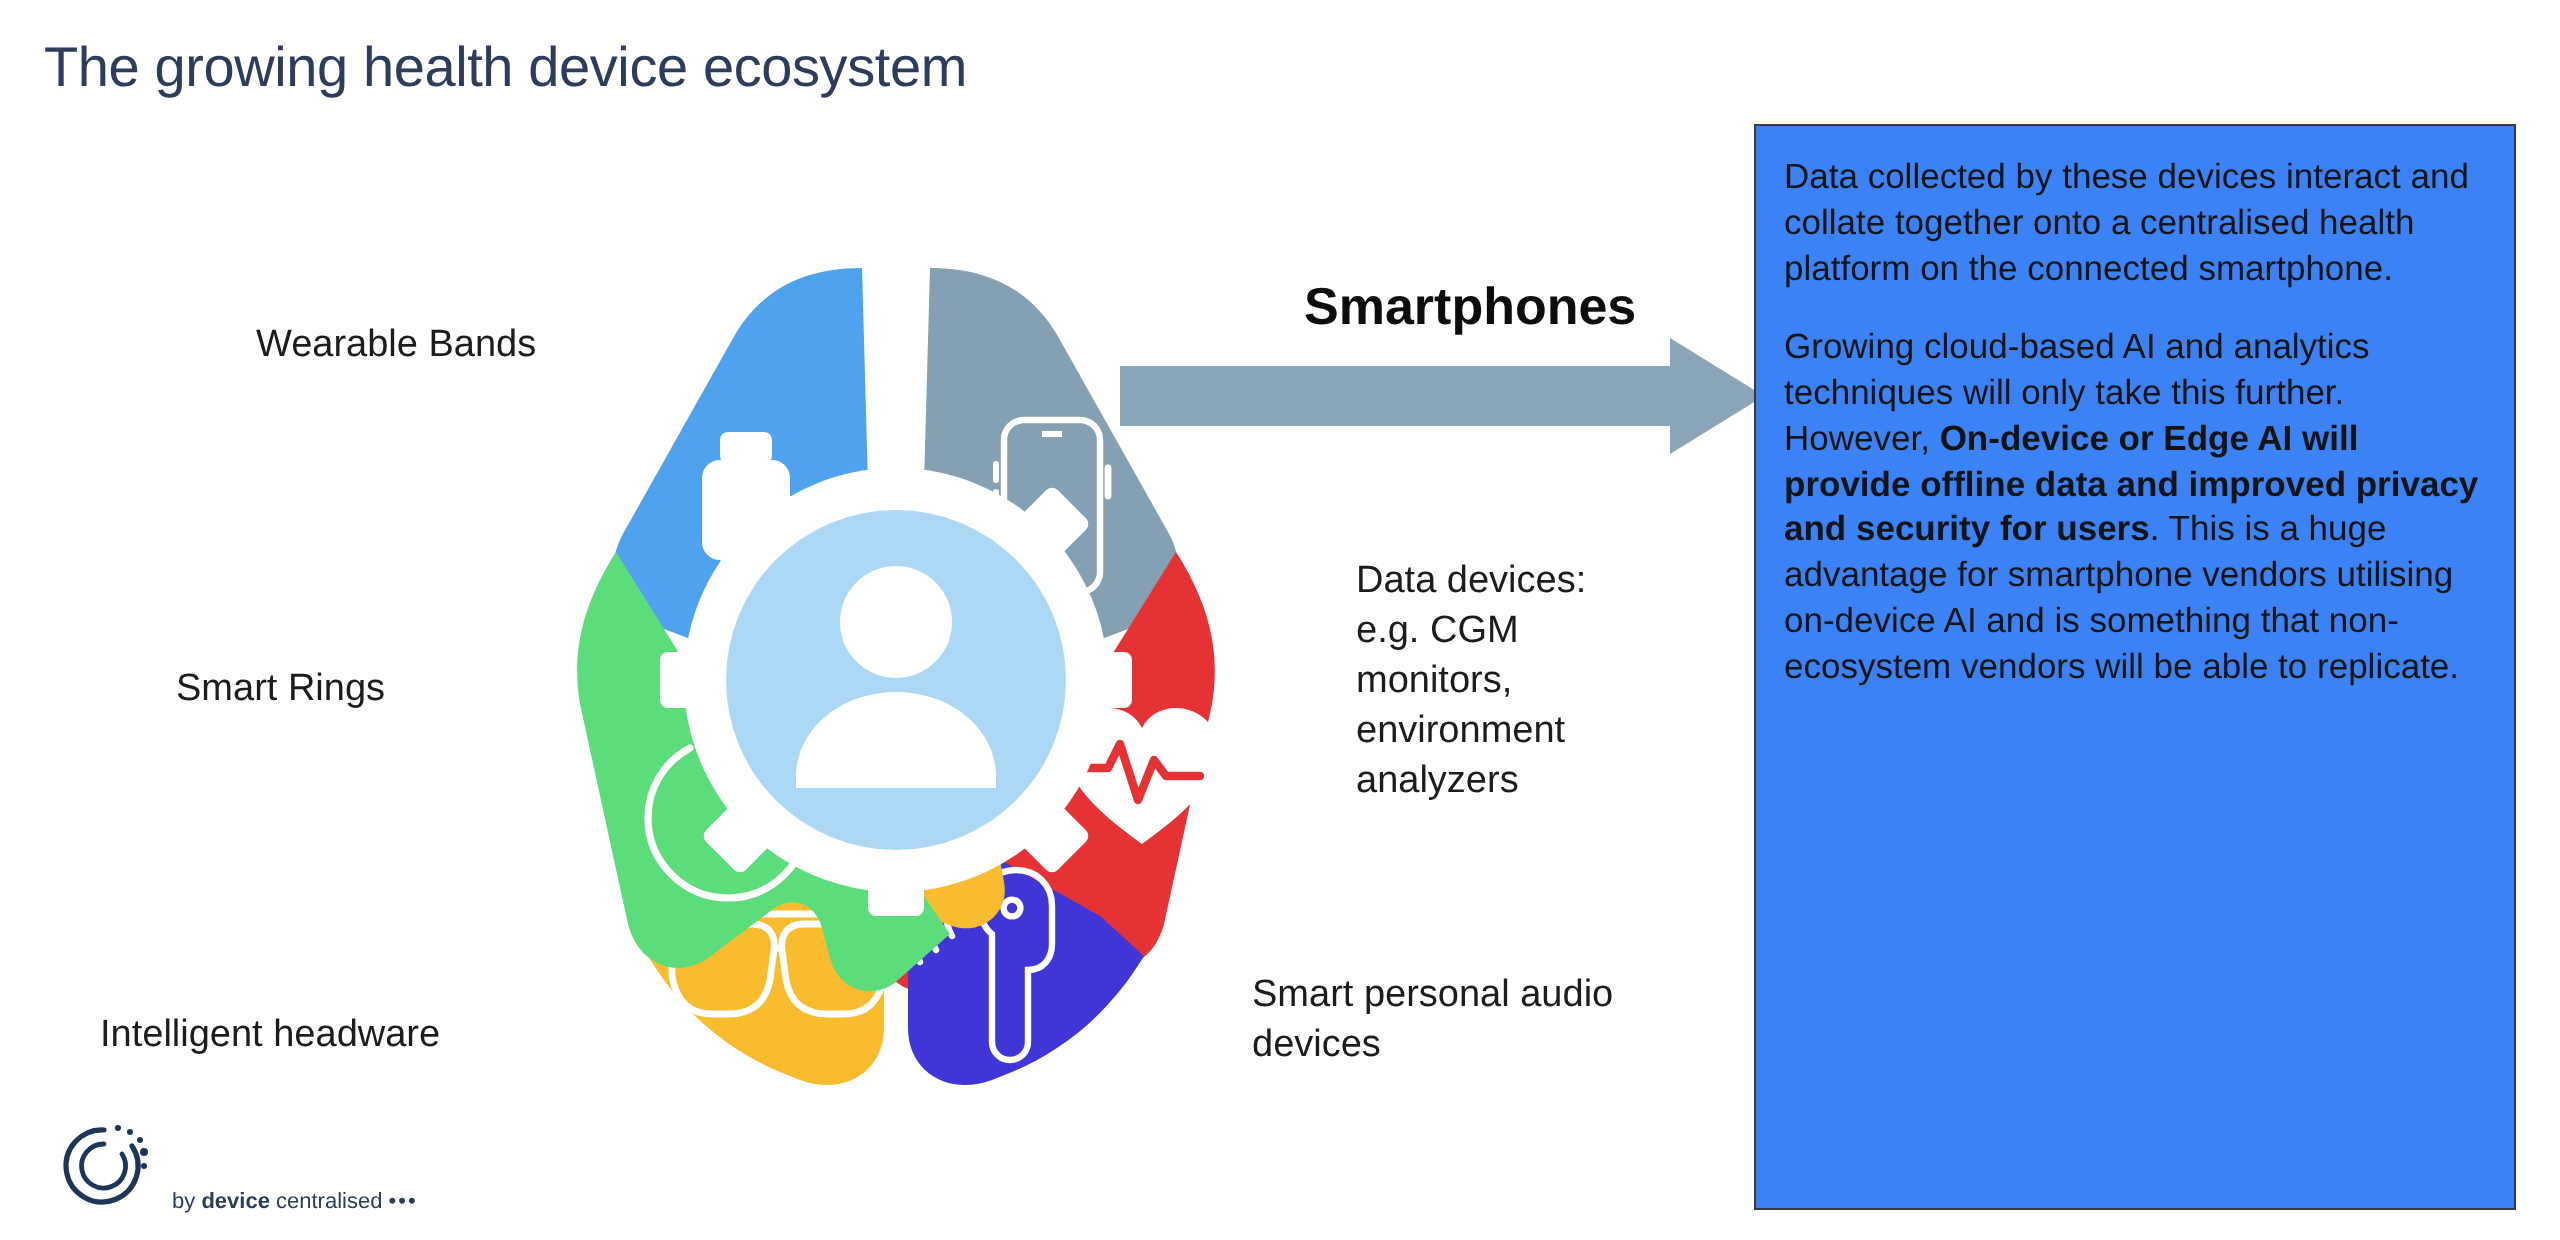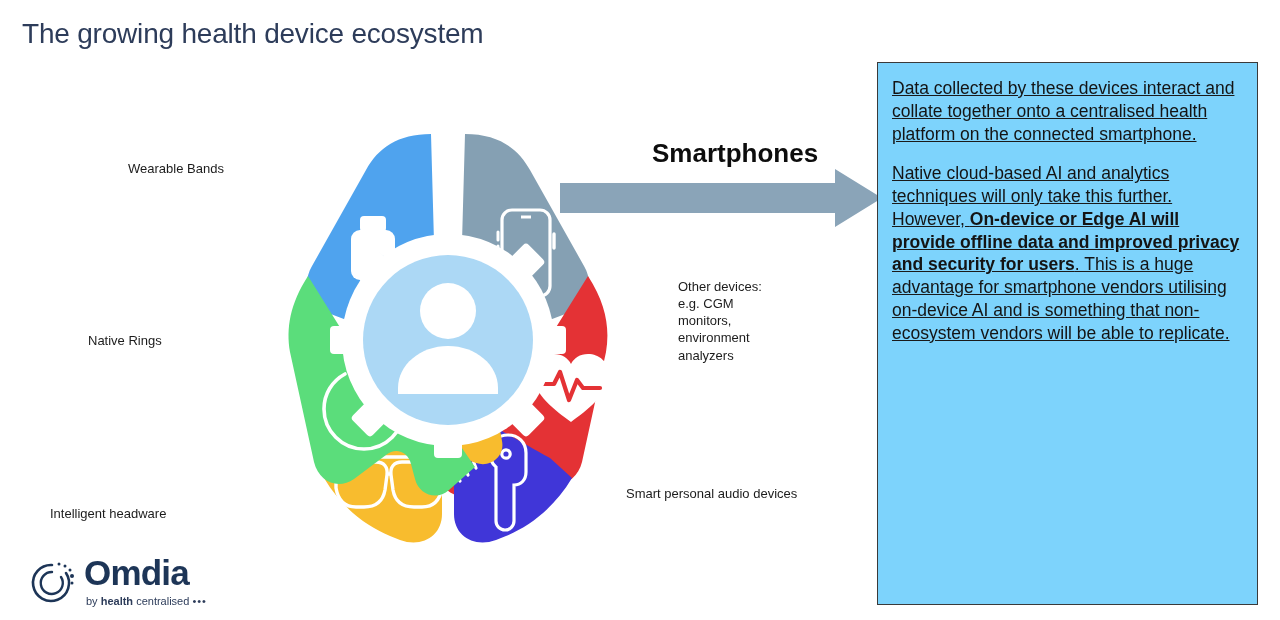--- a/index.html
+++ b/index.html
@@ -121,10 +121,9 @@
     width: 381px;
     height: 543px;
     border: 1.5px solid #3a3a3a;
-    background: #7dd3fc;
+    background: #3b82f6;
     box-sizing: border-box;
     padding: 14px 13px 10px 14px;
-    text-decoration: underline;
   }
   #text-panel p {
     margin: 0 0 17px 0;

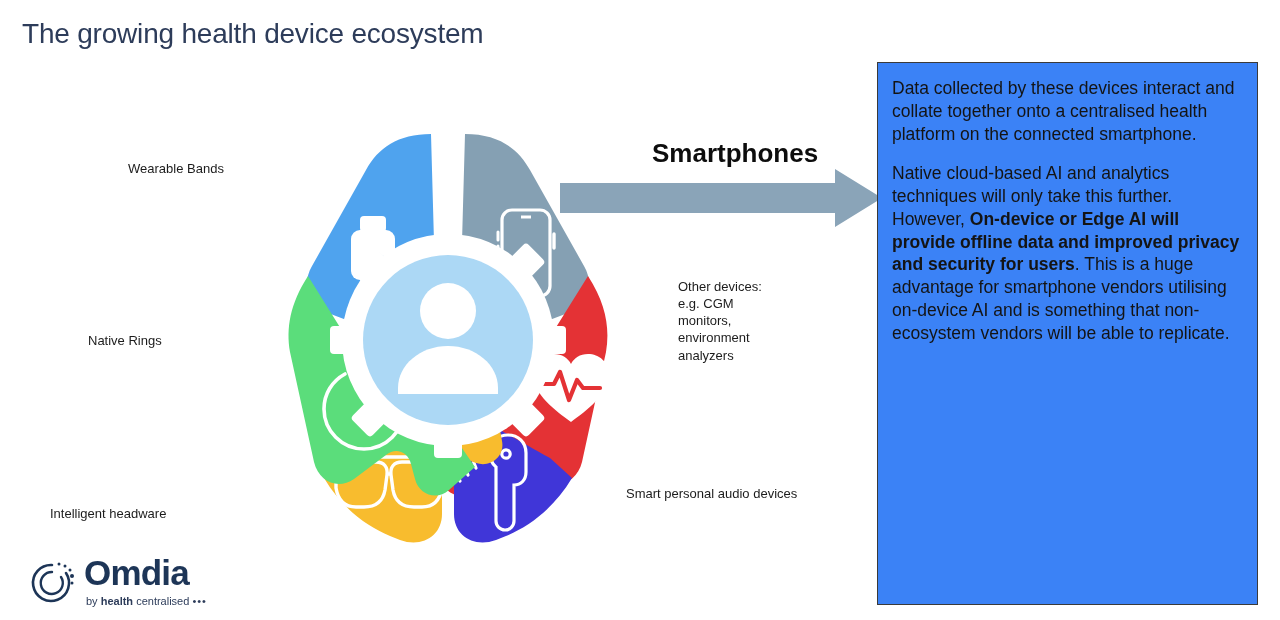--- a/index.html
+++ b/index.html
@@ -47,7 +47,7 @@
   
   .wheel-label {
     position: absolute;
-    font-size: 13px;
+    font-size: 19px;
     line-height: 1.32;
     color: #1c1c1c;
     white-space: pre-line;

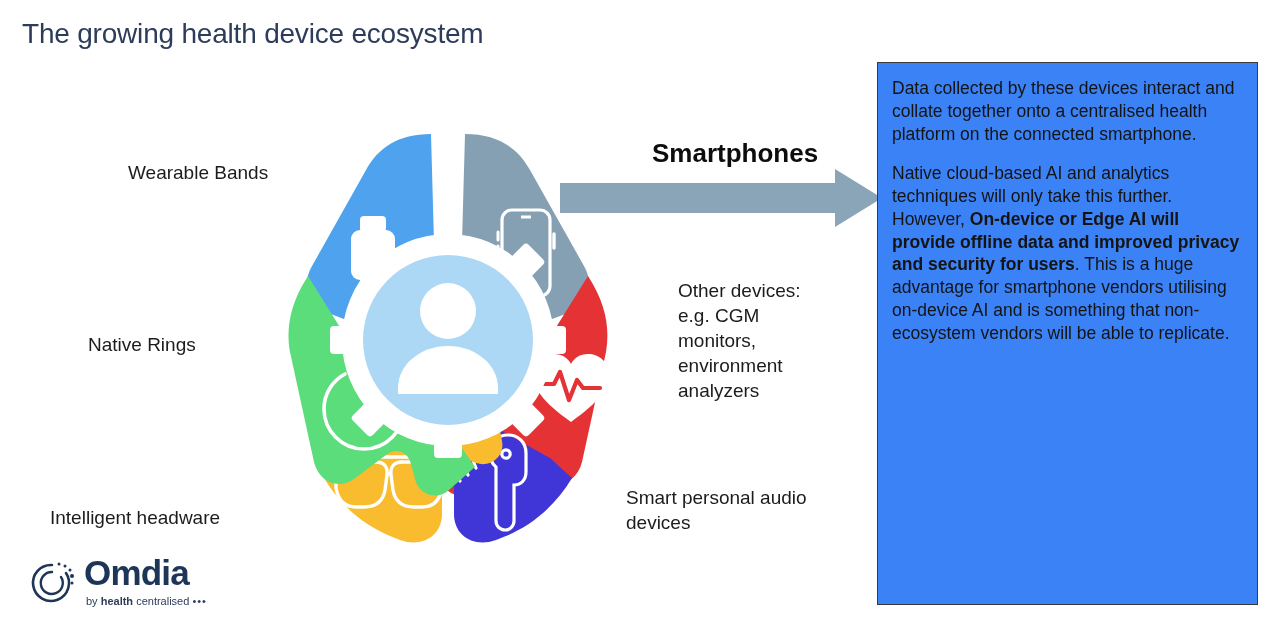--- a/index.html
+++ b/index.html
@@ -428,7 +428,7 @@
 
 <div id="text-panel">
   <p>Data collected by these devices interact and collate together onto a centralised health platform on the connected smartphone.</p>
-  <p><span>Native cloud-based AI and analytics techniques will only take this further. However, </span><b>On-device or Edge AI will provide offline data and improved privacy and security for users</b><span>. This is a huge advantage for smartphone vendors utilising on-device AI and is something that non-ecosystem vendors will be able to replicate.</span></p>
+  <p><span>Growing cloud-based AI and analytics techniques will only take this further. However, </span><b>On-device or Edge AI will provide offline data and improved privacy and security for users</b><span>. This is a huge advantage for smartphone vendors utilising on-device AI and is something that non-ecosystem vendors will be able to replicate.</span></p>
 </div>
 
 </body></html>

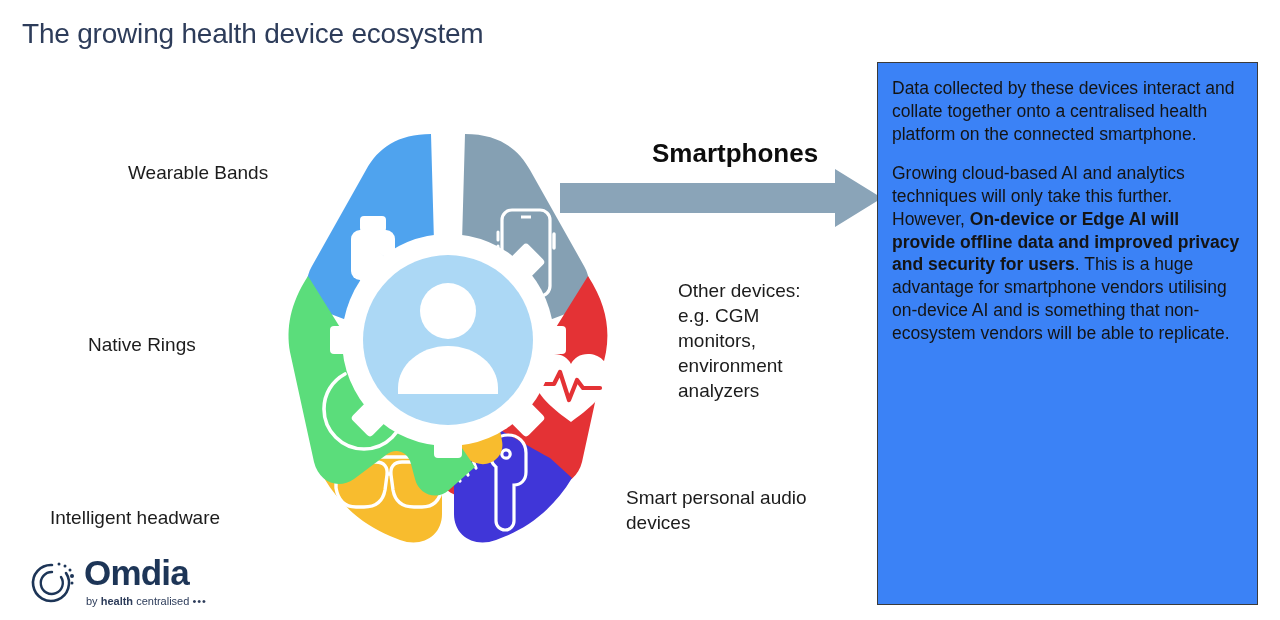--- a/index.html
+++ b/index.html
@@ -393,7 +393,7 @@
 
   <div class="wheel-label" id="label-wearable-bands">Wearable Bands</div>
   <div id="label-smartphones">Smartphones</div>
-  <div class="wheel-label" id="label-other-devices">Other devices:
+  <div class="wheel-label" id="label-other-devices">Data devices:
 e.g. CGM
 monitors,
 environment

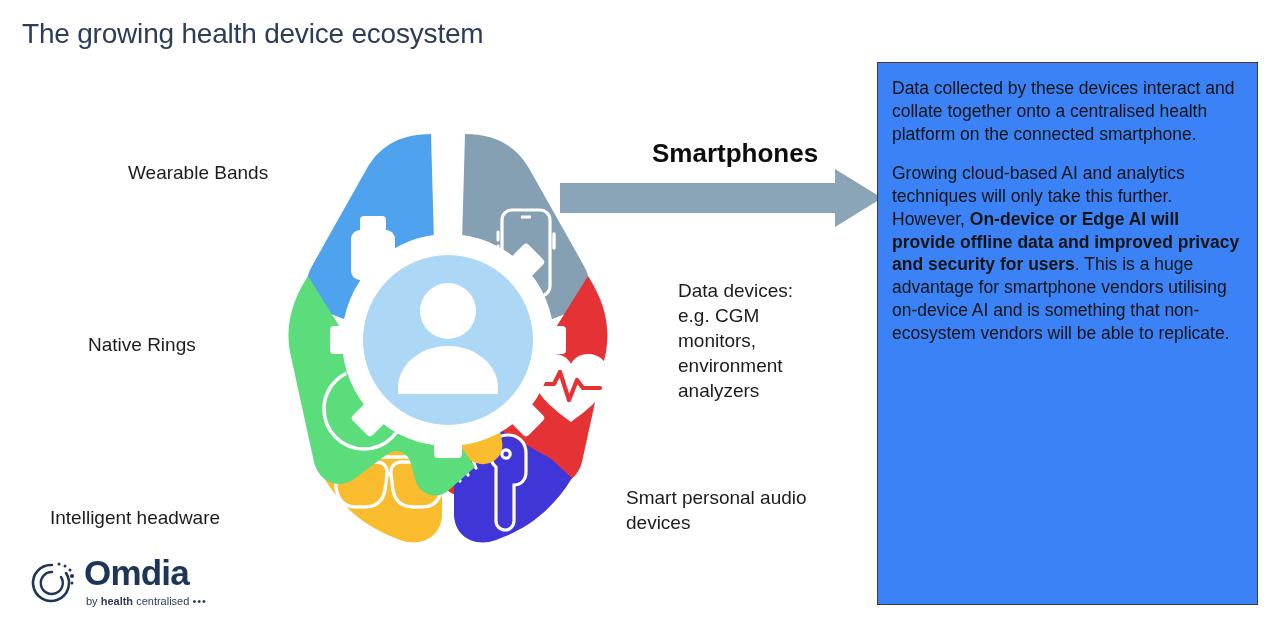--- a/index.html
+++ b/index.html
@@ -400,7 +400,7 @@
 analyzers</div>
   <div class="wheel-label" id="label-headware">Intelligent headware</div>
   <div class="wheel-label" id="label-audio">Smart personal audio devices</div>
-  <div class="wheel-label" id="label-smart-rings">Native Rings</div>
+  <div class="wheel-label" id="label-smart-rings">Smart Rings</div>
 
   <div id="omdia-logo">
     <svg id="omdia-mark" viewBox="0 0 52 52">

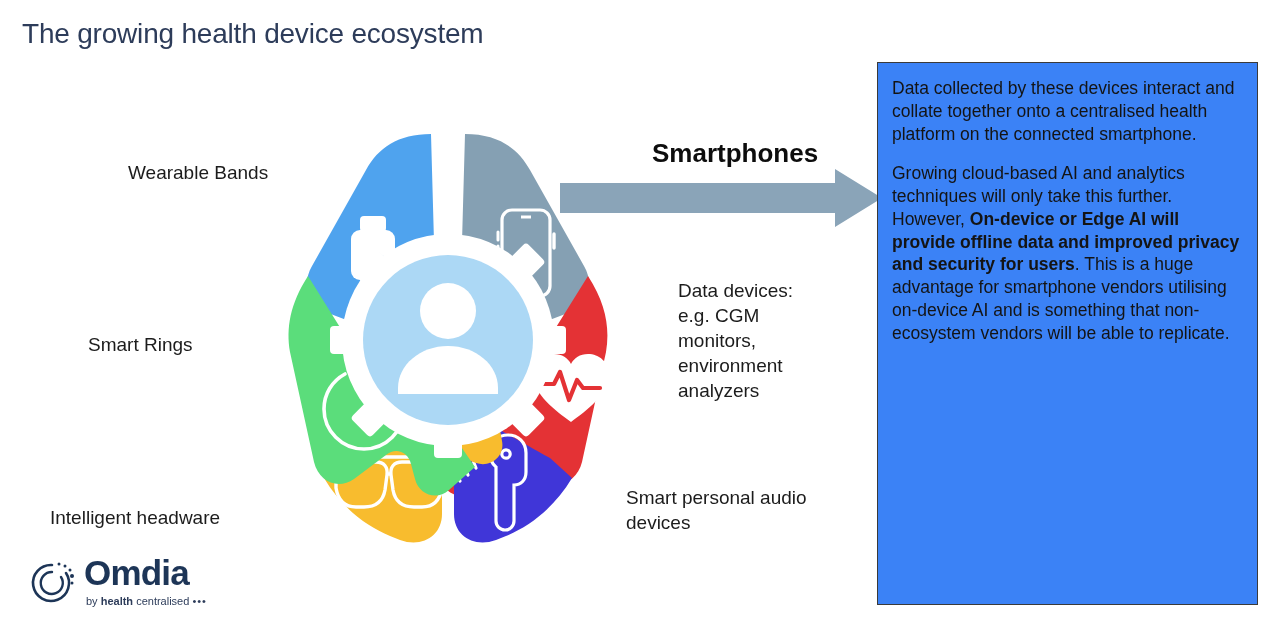--- a/index.html
+++ b/index.html
@@ -418,7 +418,6 @@
         <circle cx="46" cy="26" r="1.5"></circle>
       </g>
     </svg>
-    <div id="omdia-wordmark">Omdia</div>
     <div id="omdia-tagline">
       <span>by </span><b>health</b><span> centralised</span>
       <span id="omdia-dots">•••</span>

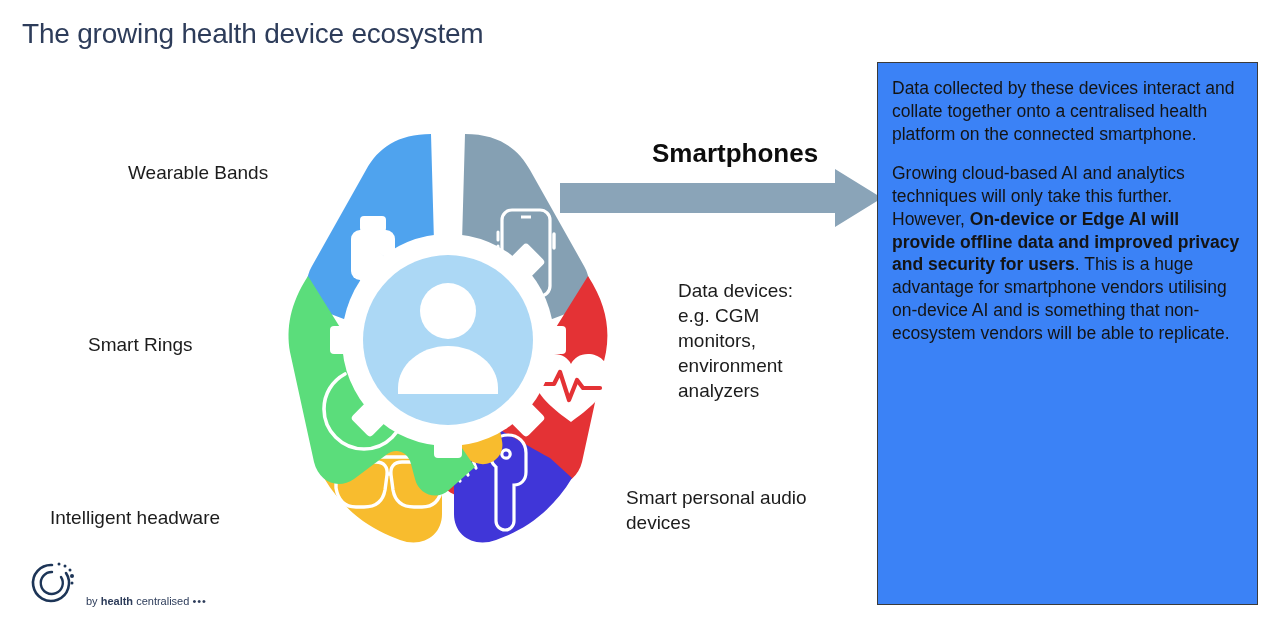--- a/index.html
+++ b/index.html
@@ -419,7 +419,7 @@
       </g>
     </svg>
     <div id="omdia-tagline">
-      <span>by </span><b>health</b><span> centralised</span>
+      <span>by </span><b>device</b><span> centralised</span>
       <span id="omdia-dots">•••</span>
     </div>
   </div>

